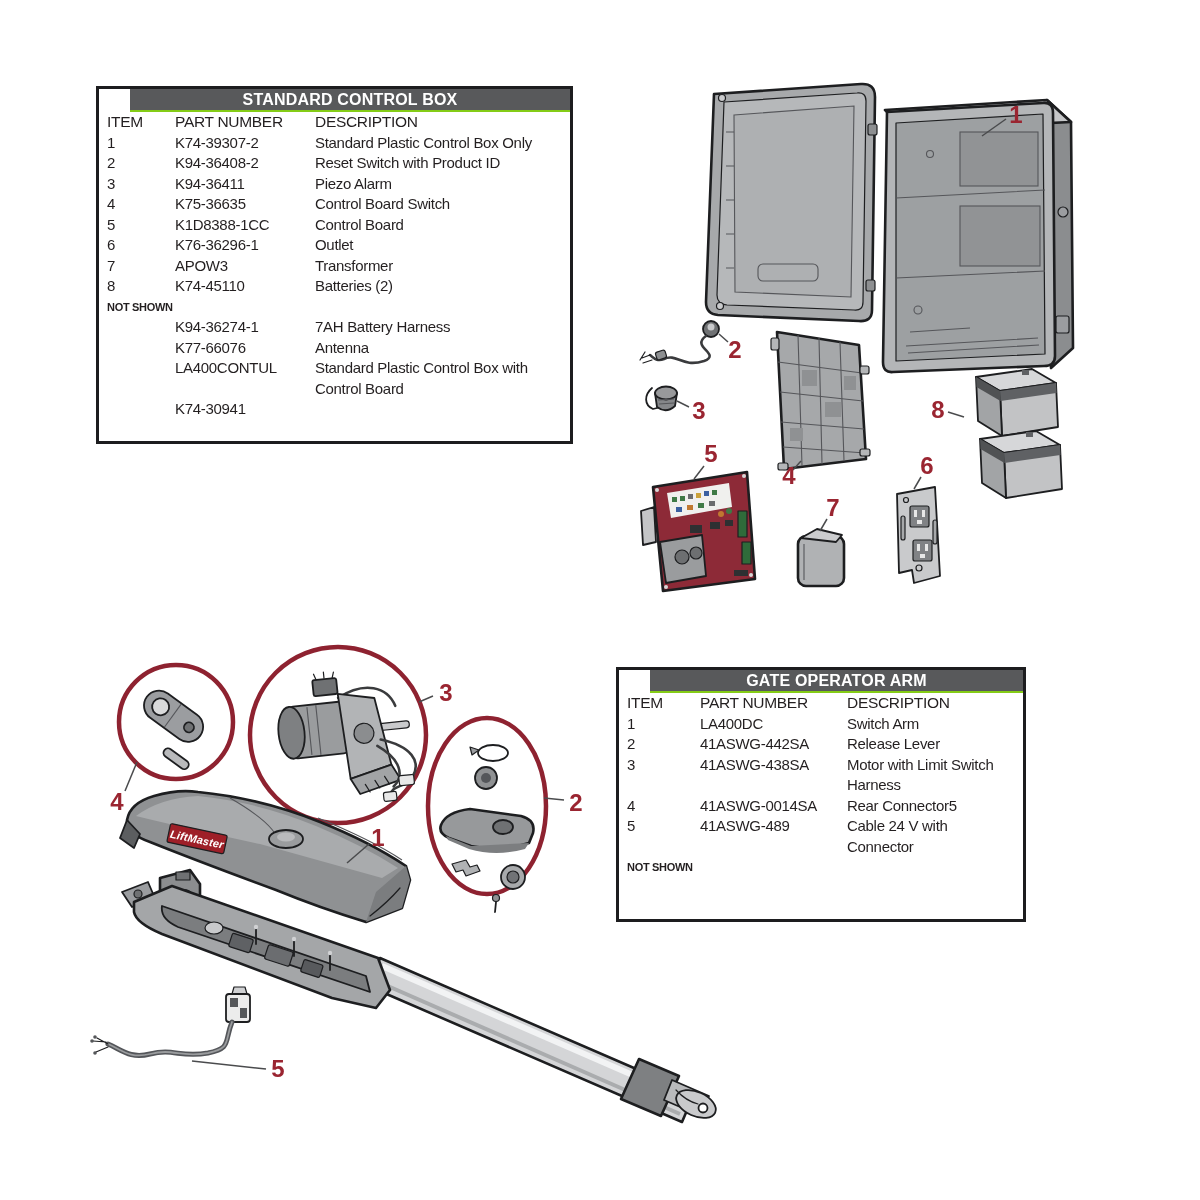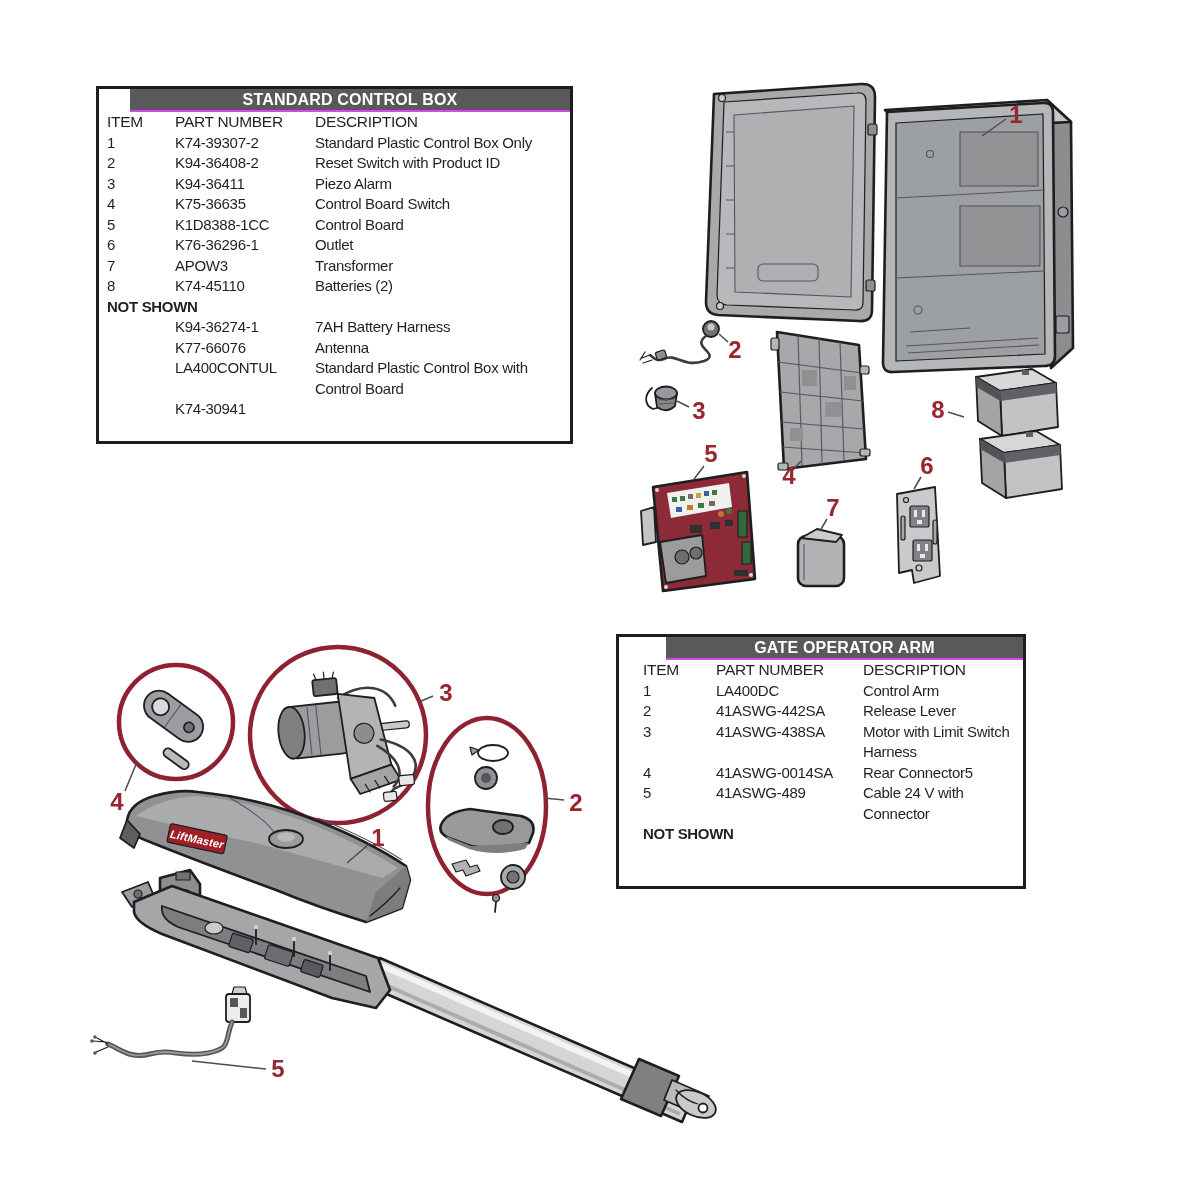--- a/index.html
+++ b/index.html
@@ -7,7 +7,7 @@
         font-family:"Liberation Sans",sans-serif;color:#231f20;}
   .ptable{position:absolute;border:3px solid #1d1d1f;background:#fff;box-sizing:border-box;}
   .ptable-title{background:#58595b;color:#ffffff;font-weight:bold;text-align:center;
-        font-size:16px;line-height:21px;height:21px;letter-spacing:.2px;border-bottom:2px solid #d946ef;margin-left:31px;}
+        font-size:16px;line-height:21px;height:21px;letter-spacing:.2px;border-bottom:2px solid #84cc16;margin-left:31px;}
   .trow{display:grid;padding:0 6px 0 8px;}
   .t1 .trow{grid-template-columns:68px 140px 1fr;}
   .t2 .trow{grid-template-columns:73px 147px 1fr;}

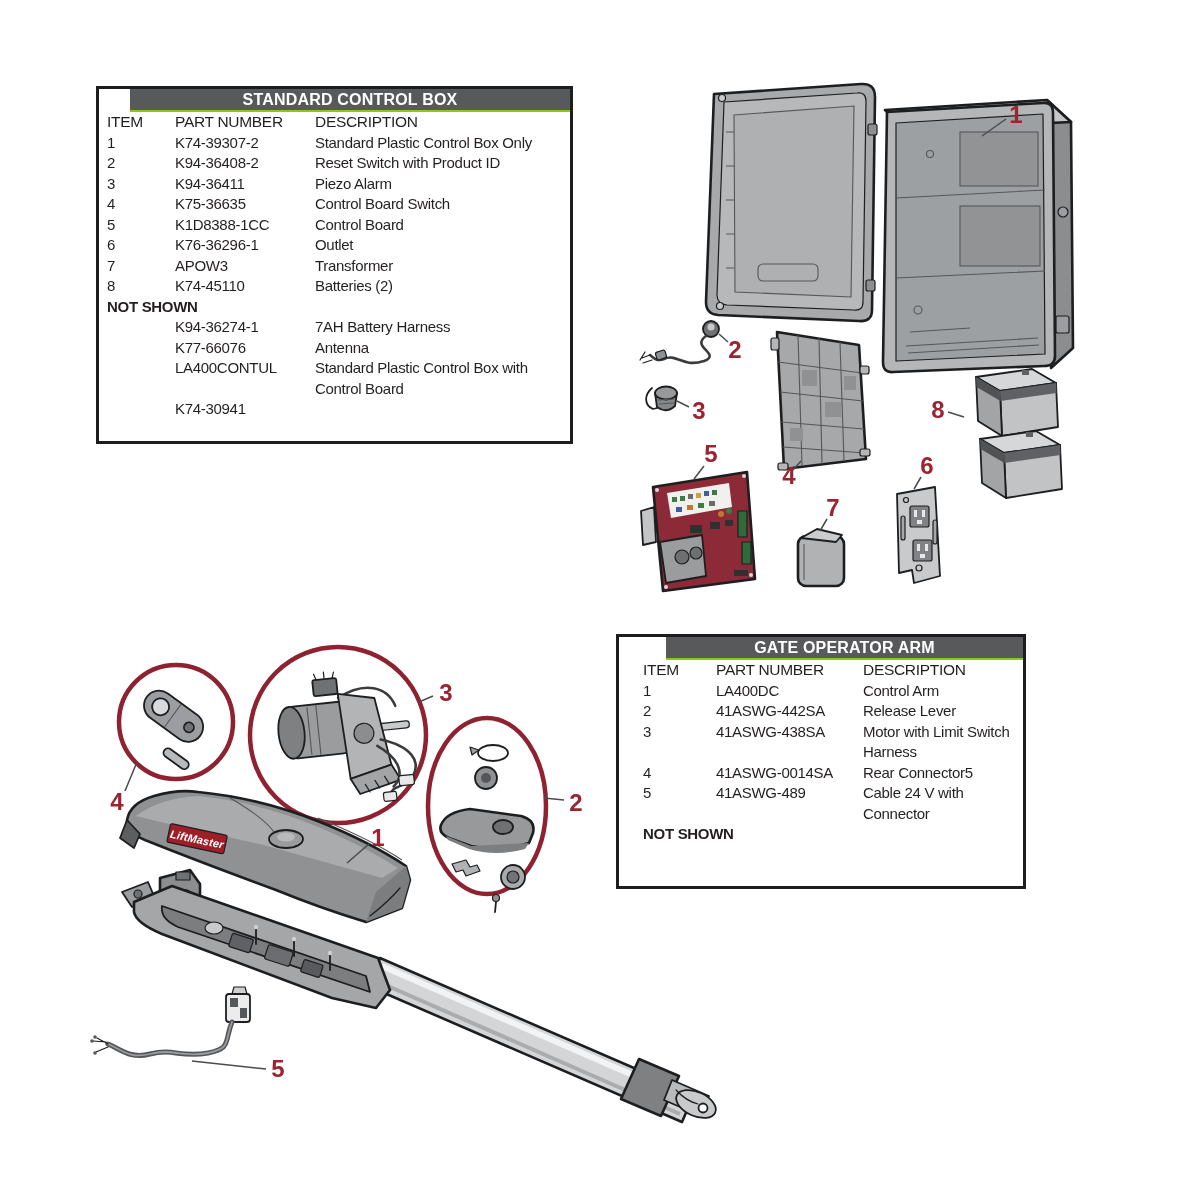--- a/index.html
+++ b/index.html
@@ -13,7 +13,7 @@
   .t2 .trow{grid-template-columns:73px 147px 1fr;}
   .trow>div{font-size:15px;line-height:20.5px;letter-spacing:-0.3px;}
   .thead>div{font-weight:normal;font-size:15.5px;}
-  .notshown{font-weight:bold;font-size:15px;line-height:20.5px;padding-left:8px;letter-spacing:-0.3px;}
+  .notshown{font-weight:bold;font-size:11px;line-height:20.5px;padding-left:8px;letter-spacing:-0.3px;}
   .tnote{margin-top:5px;margin-left:229px;width:256px;font-size:15px;line-height:20.5px;letter-spacing:-0.3px;}
   svg.diagram{position:absolute;overflow:visible;}
   .ol1{stroke:#1d1e20;stroke-width:1.2;stroke-linejoin:round;stroke-linecap:round;}

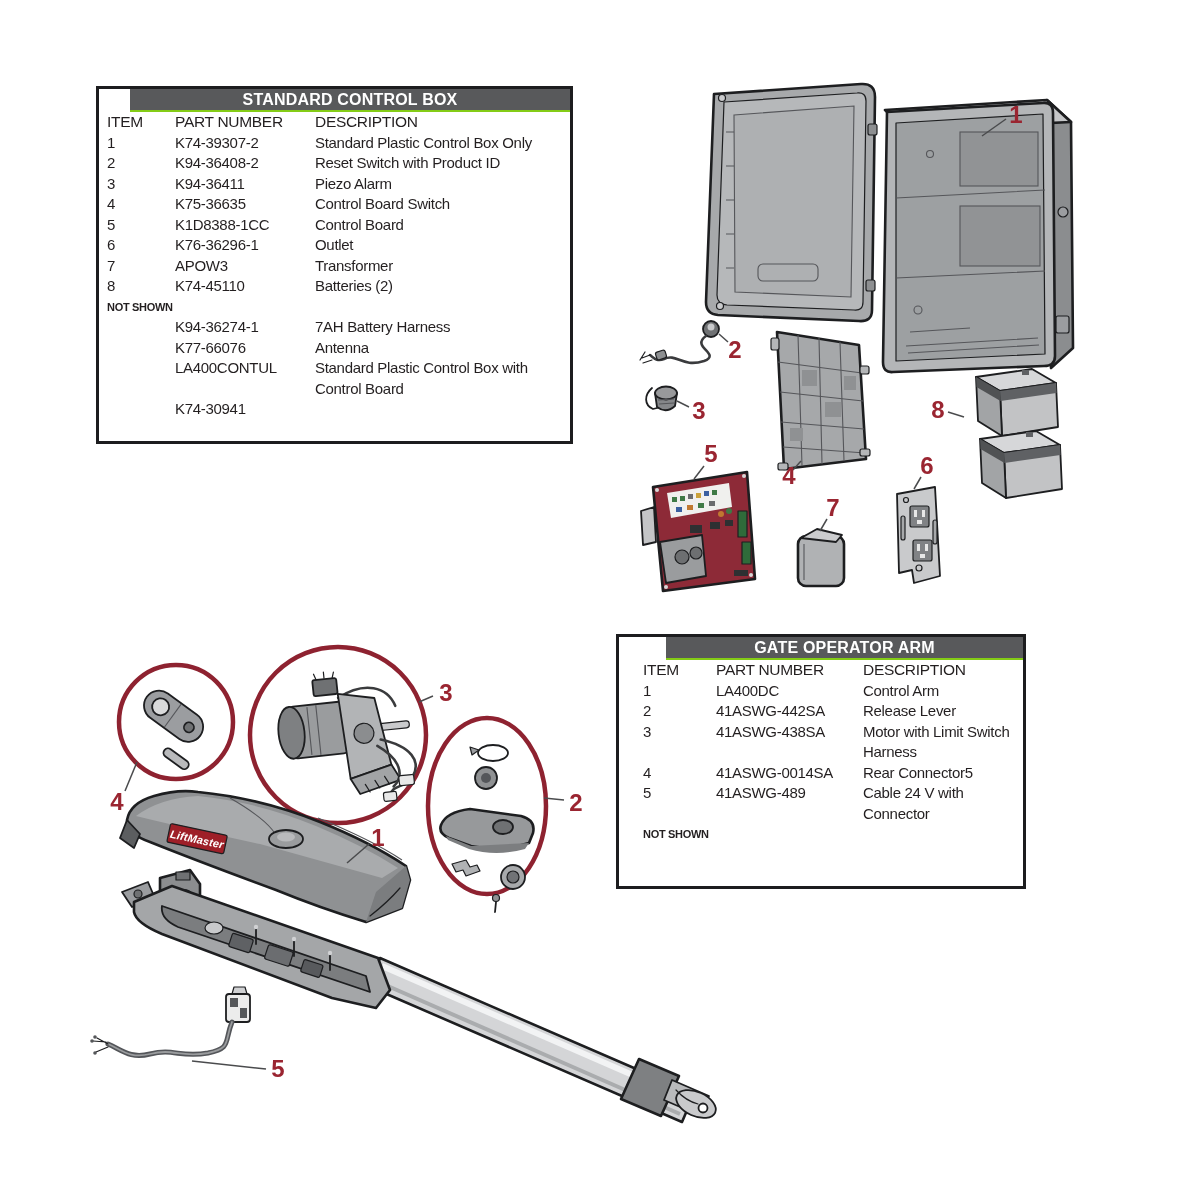--- a/index.html
+++ b/index.html
@@ -101,7 +101,7 @@
       </div>
   </div>
 
-  <div class="ptable t2" style="left:616px;top:634px;width:410px;height:255px;padding-left:16px;">
+  <div class="ptable t2" style="left:616px;top:667px;width:410px;height:255px;">
     <div class="ptable-title">GATE OPERATOR ARM</div>
     <div class="trow thead">
       <div>ITEM</div>

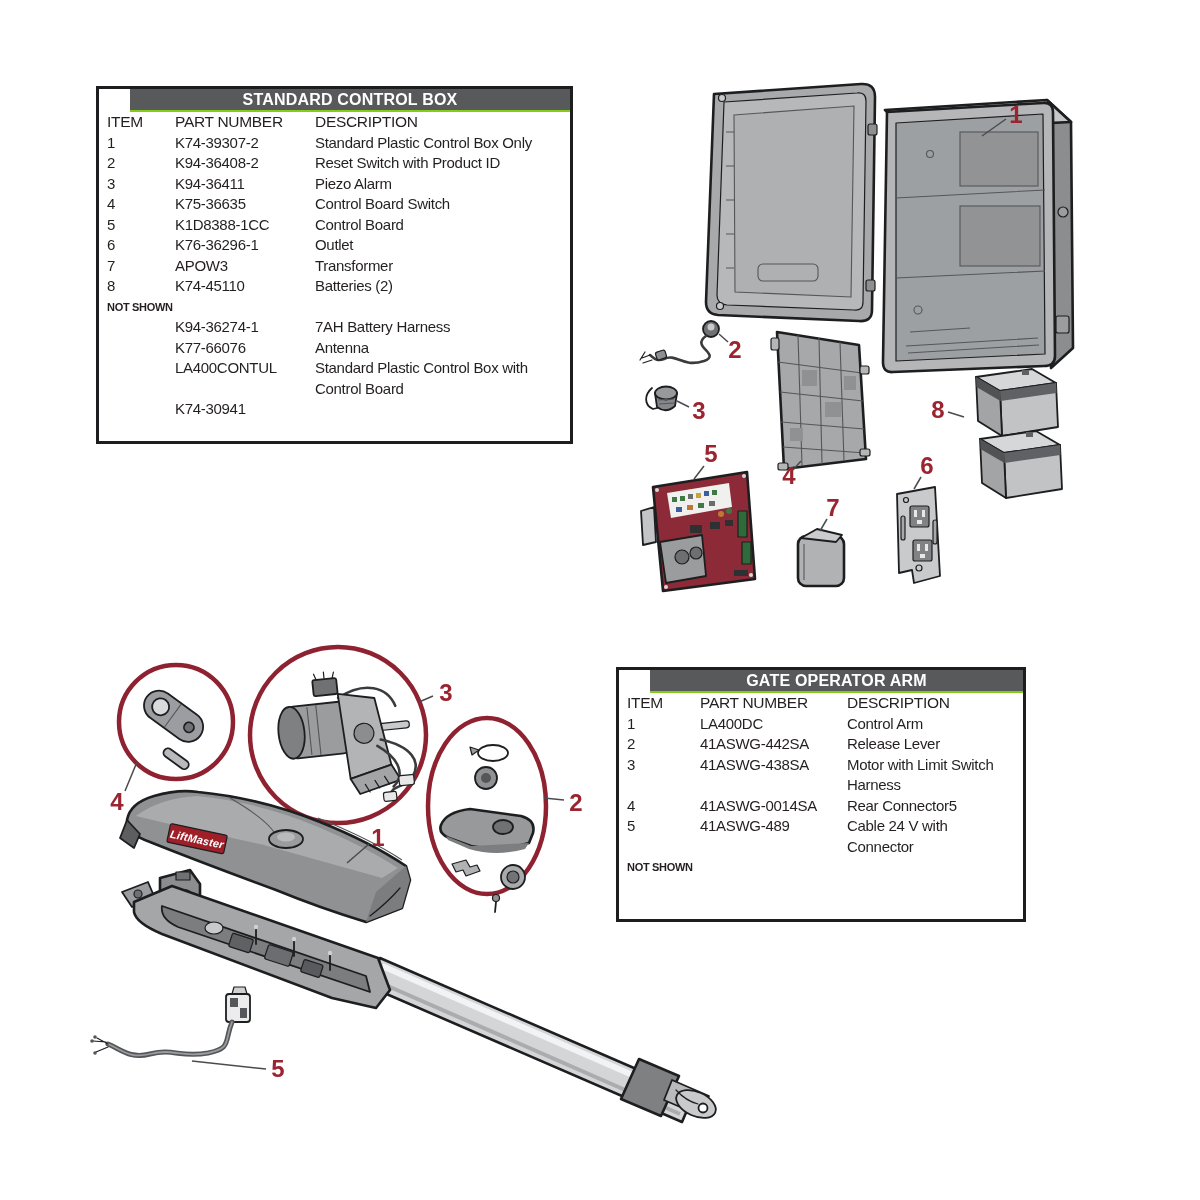--- a/index.html
+++ b/index.html
@@ -111,7 +111,7 @@
     <div class="trow">
         <div>1</div>
         <div>LA400DC</div>
-        <div>Control Arm</div>
+        <div>Switch Arm</div>
       </div>
     <div class="trow">
         <div>2</div>

